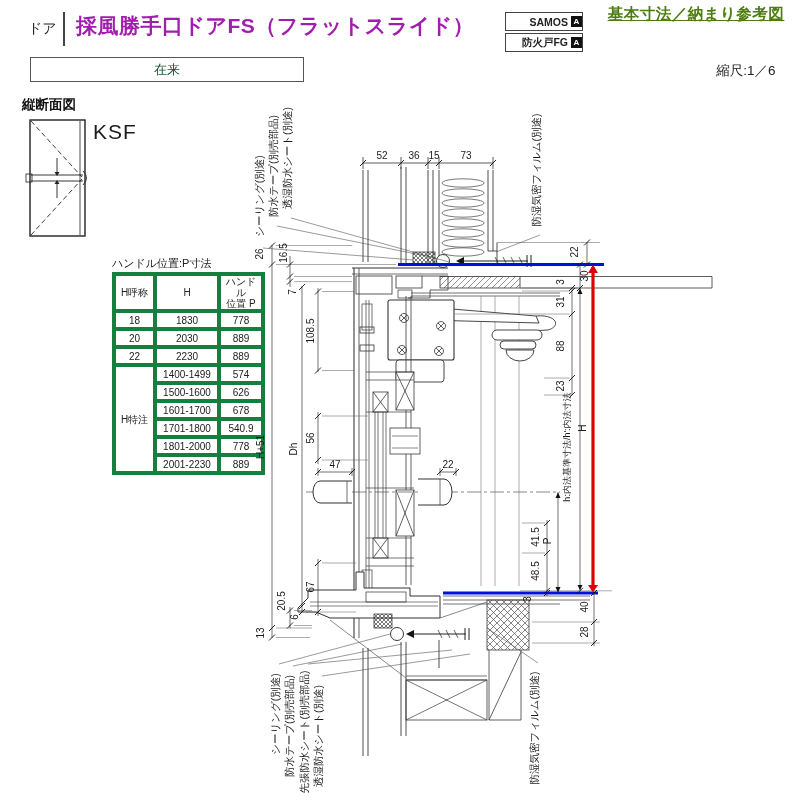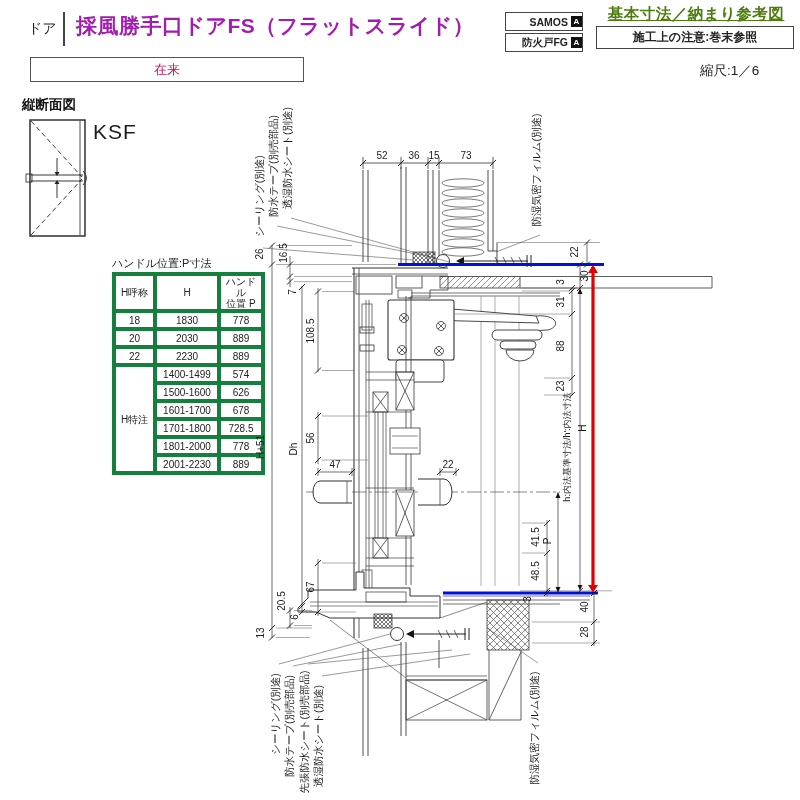--- a/index.html
+++ b/index.html
@@ -50,7 +50,6 @@
     </div>
   </div>
   <div class="abs reftitle">基本寸法／納まり参考図</div>
-  <div class="abs notebox">施工上の注意:巻末参照</div>
   <div class="abs zairai">在来</div>
   <div class="abs scale">縮尺:1／6</div>
   <div class="abs secttitle">縦断面図</div>

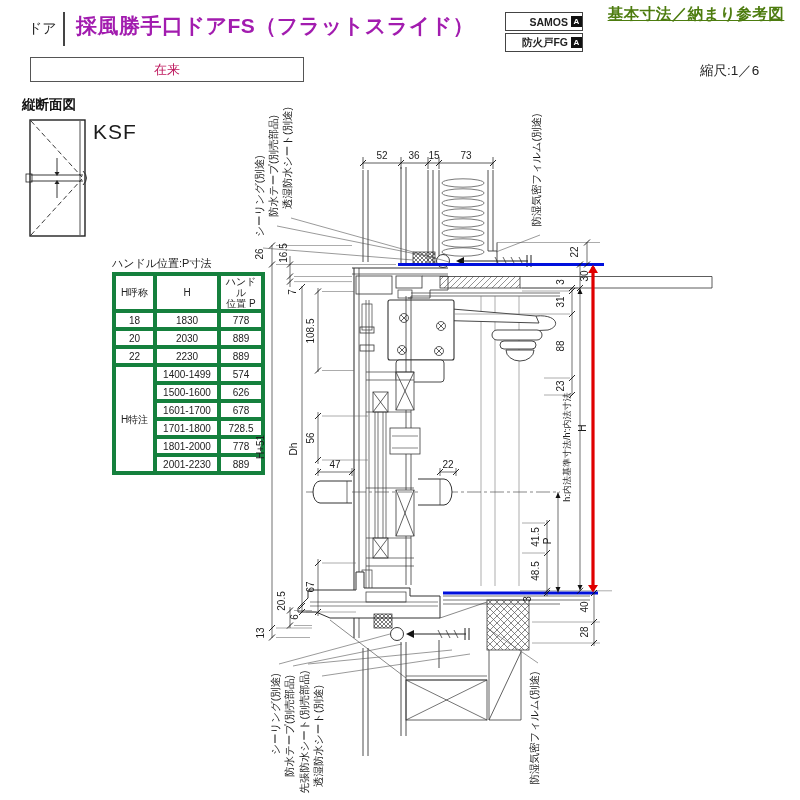--- a/index.html
+++ b/index.html
@@ -15,7 +15,7 @@
   .mark{display:inline-block;width:11px;height:11px;background:#111;color:#fff;font-size:8px;font-weight:700;text-align:center;line-height:11px;}
   .reftitle{left:596px;top:4px;width:200px;font-size:15.5px;font-weight:700;color:#4d7c0f;text-align:center;letter-spacing:.5px;text-decoration:underline;}
   .notebox{left:596px;top:26px;width:196px;height:21px;border:1.5px solid #444;font-size:12px;font-weight:700;text-align:center;line-height:21px;color:#222;}
-  .zairai{left:30px;top:57px;width:272px;height:23px;border:1px solid #555;font-size:13px;text-align:center;line-height:23px;color:#be185d;}
+  .zairai{left:30px;top:57px;width:272px;height:23px;border:1px solid #555;font-size:13px;text-align:center;line-height:23px;color:#14532d;}
   .scale{left:700px;top:62px;width:92px;font-size:13.5px;text-align:left;color:#222;}
   .secttitle{left:22px;top:96px;font-size:13.5px;font-weight:600;color:#111;}
   .tbltitle{left:112px;top:256px;font-size:11px;color:#222;}

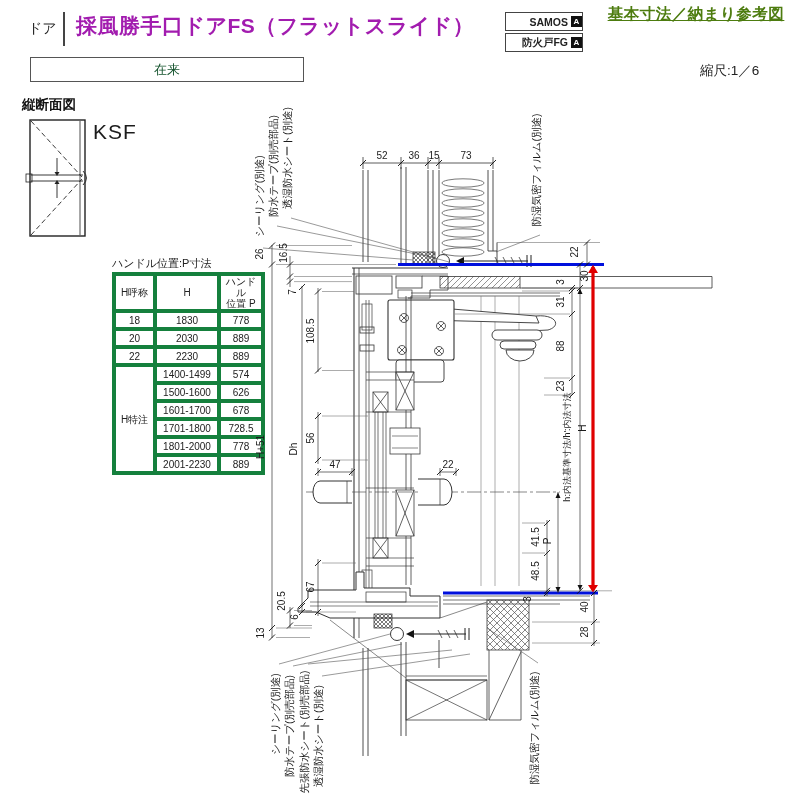--- a/index.html
+++ b/index.html
@@ -16,7 +16,7 @@
   .reftitle{left:596px;top:4px;width:200px;font-size:15.5px;font-weight:700;color:#4d7c0f;text-align:center;letter-spacing:.5px;text-decoration:underline;}
   .notebox{left:596px;top:26px;width:196px;height:21px;border:1.5px solid #444;font-size:12px;font-weight:700;text-align:center;line-height:21px;color:#222;}
   .zairai{left:30px;top:57px;width:272px;height:23px;border:1px solid #555;font-size:13px;text-align:center;line-height:23px;color:#14532d;}
-  .scale{left:700px;top:62px;width:92px;font-size:13.5px;text-align:left;color:#222;}
+  .scale{left:700px;top:62px;width:92px;font-size:13.5px;text-align:center;color:#222;}
   .secttitle{left:22px;top:96px;font-size:13.5px;font-weight:600;color:#111;}
   .tbltitle{left:112px;top:256px;font-size:11px;color:#222;}
   

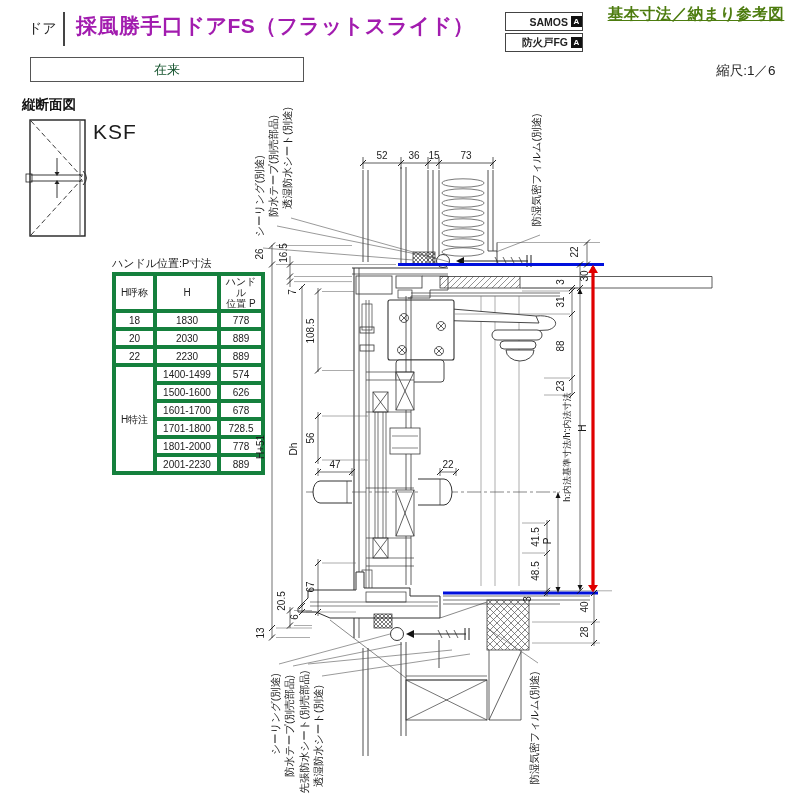--- a/index.html
+++ b/index.html
@@ -95,7 +95,7 @@
     </tr>
     <tr>
       <td>1701-1800</td>
-      <td>728.5</td>
+      <td>540.9</td>
     </tr>
     <tr>
       <td>1801-2000</td>

